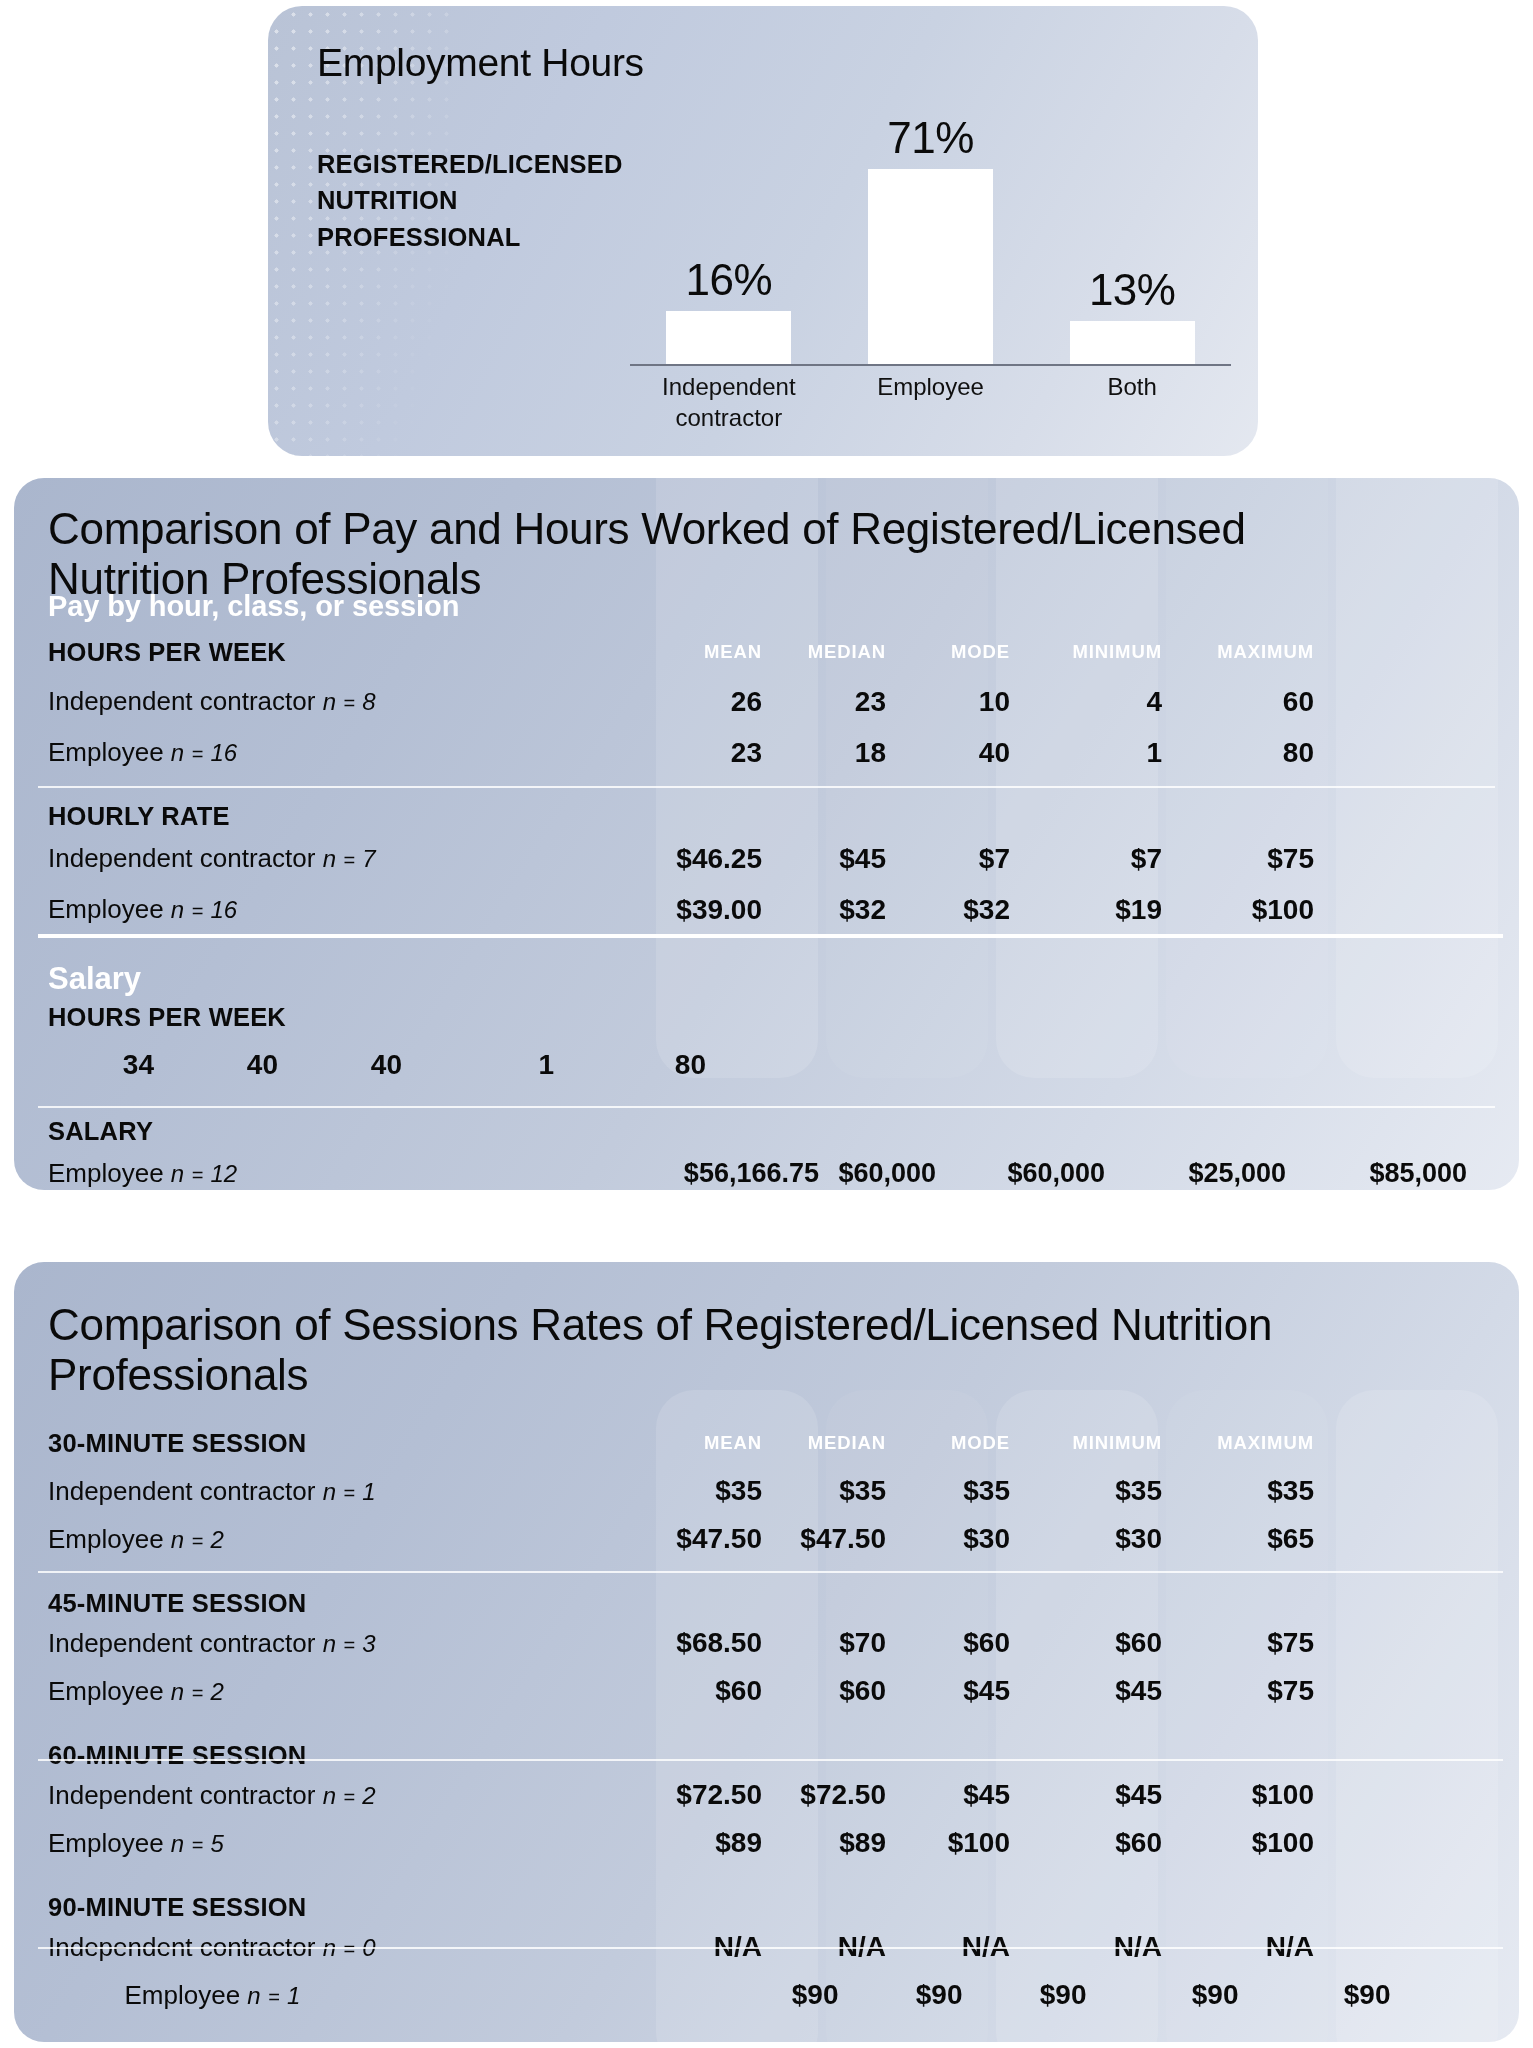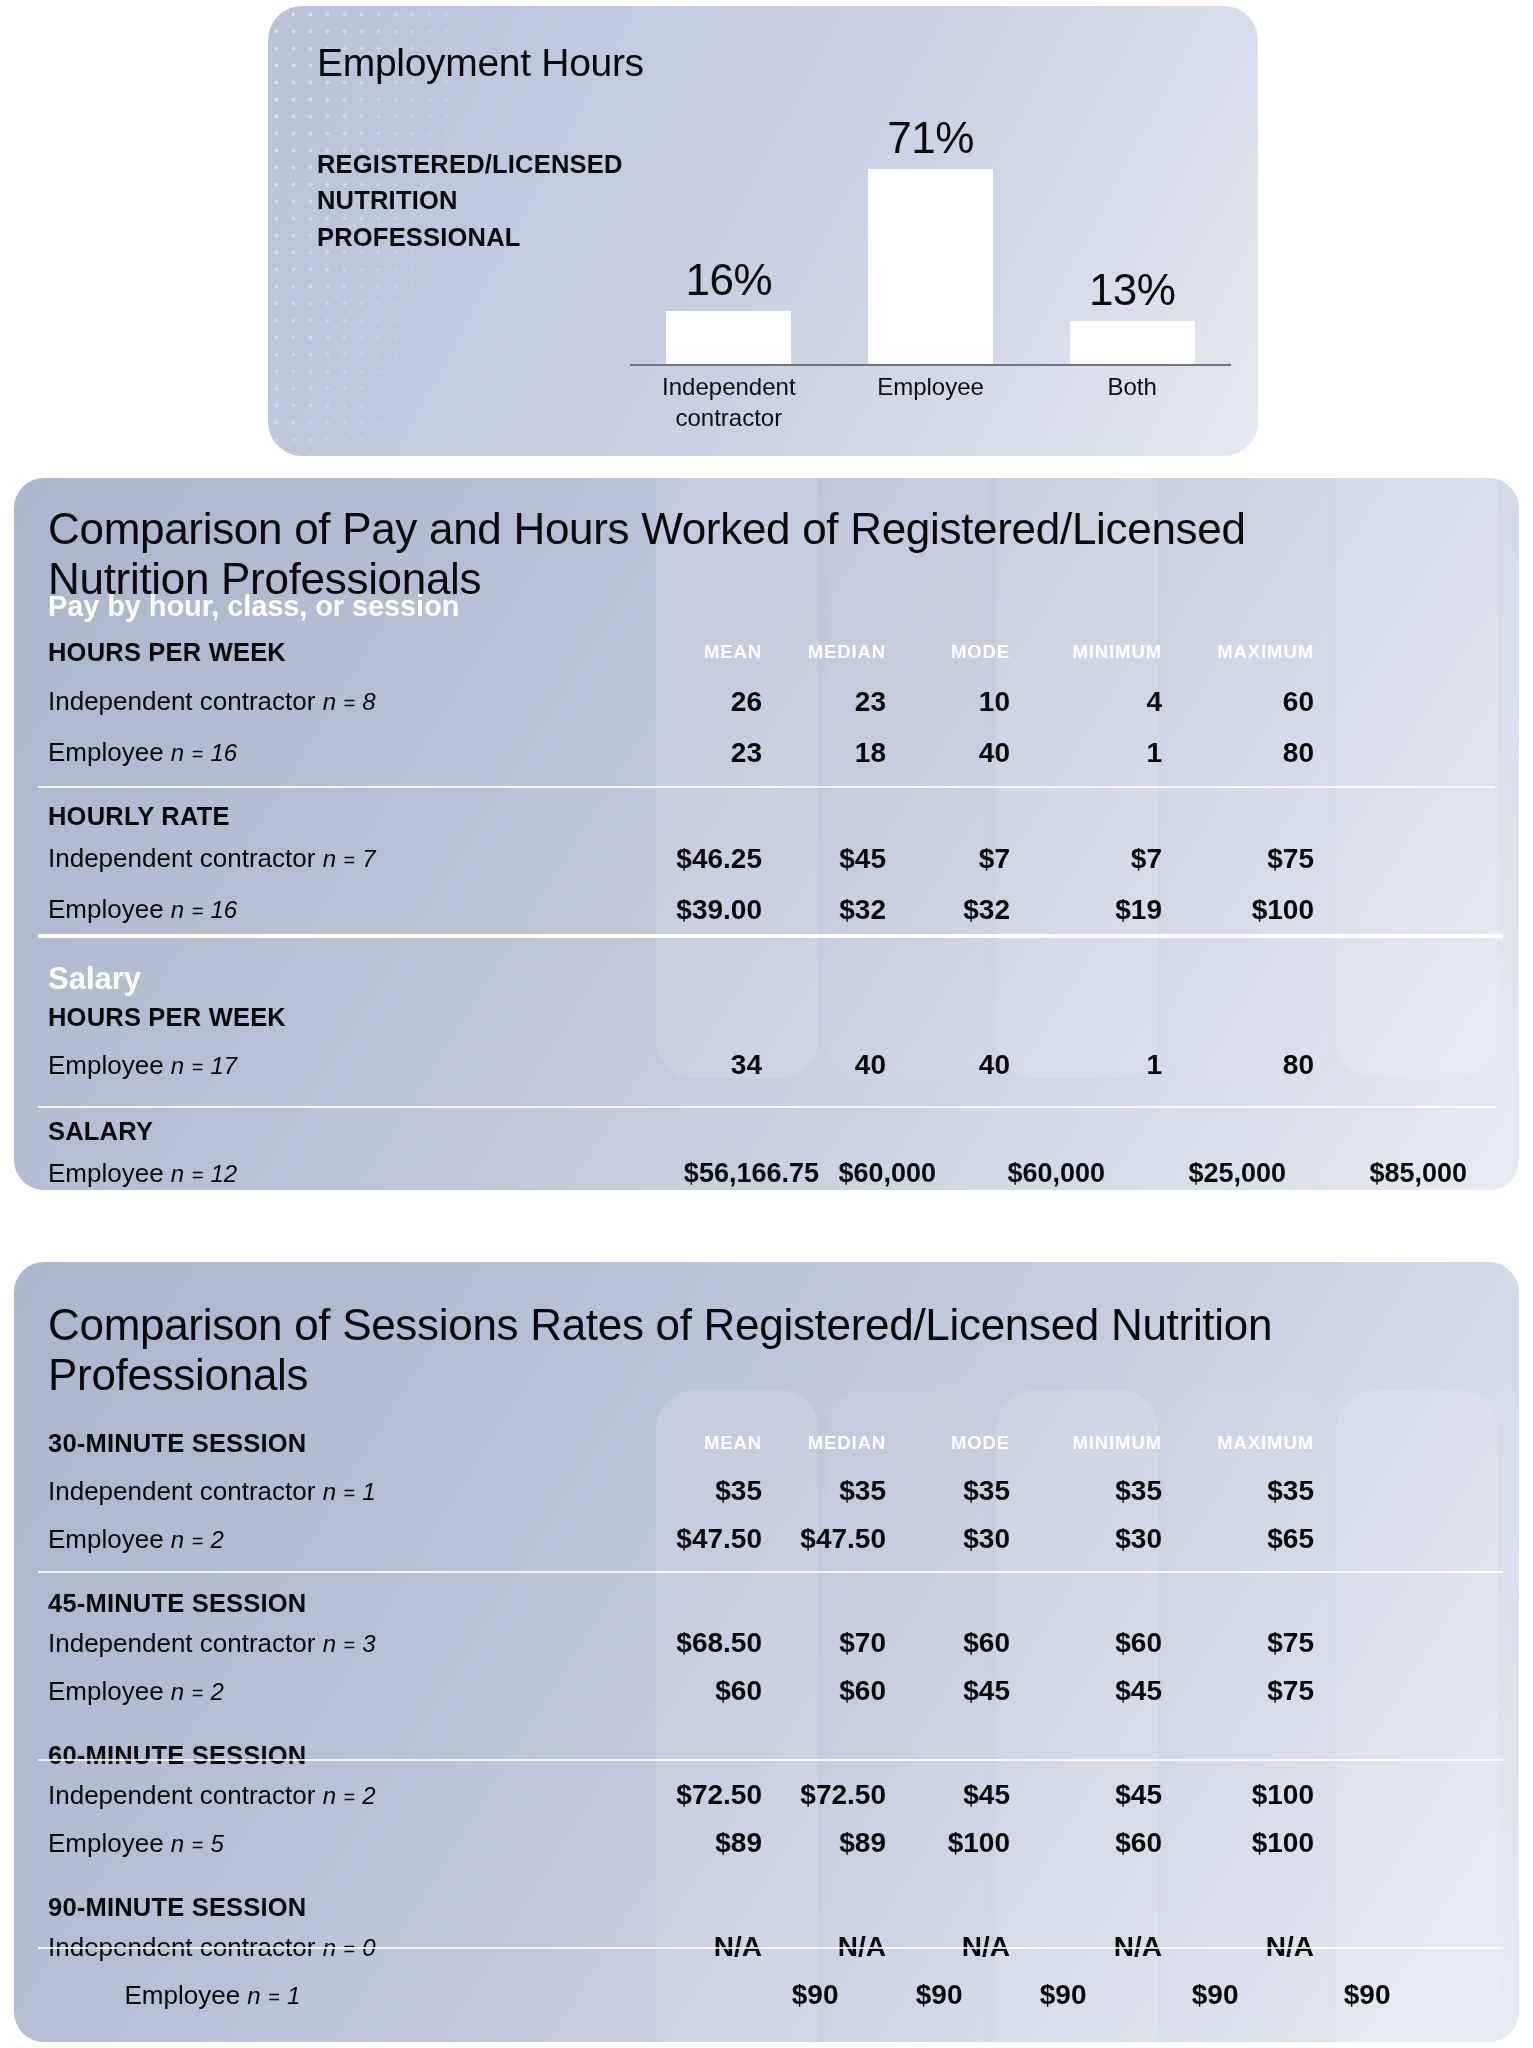--- a/index.html
+++ b/index.html
@@ -313,7 +313,6 @@
         <div class="rlabel sechead">HOURS PER WEEK</div>
       </div>
       <div class="row" style="height:52px;">
-        <div class="rlabel"><span>Employee</span> <span class="n">n</span> <span class="eq">=</span> <span class="n">17</span></div>
         <div class="cell">34</div>
         <div class="cell">40</div>
         <div class="cell">40</div>

